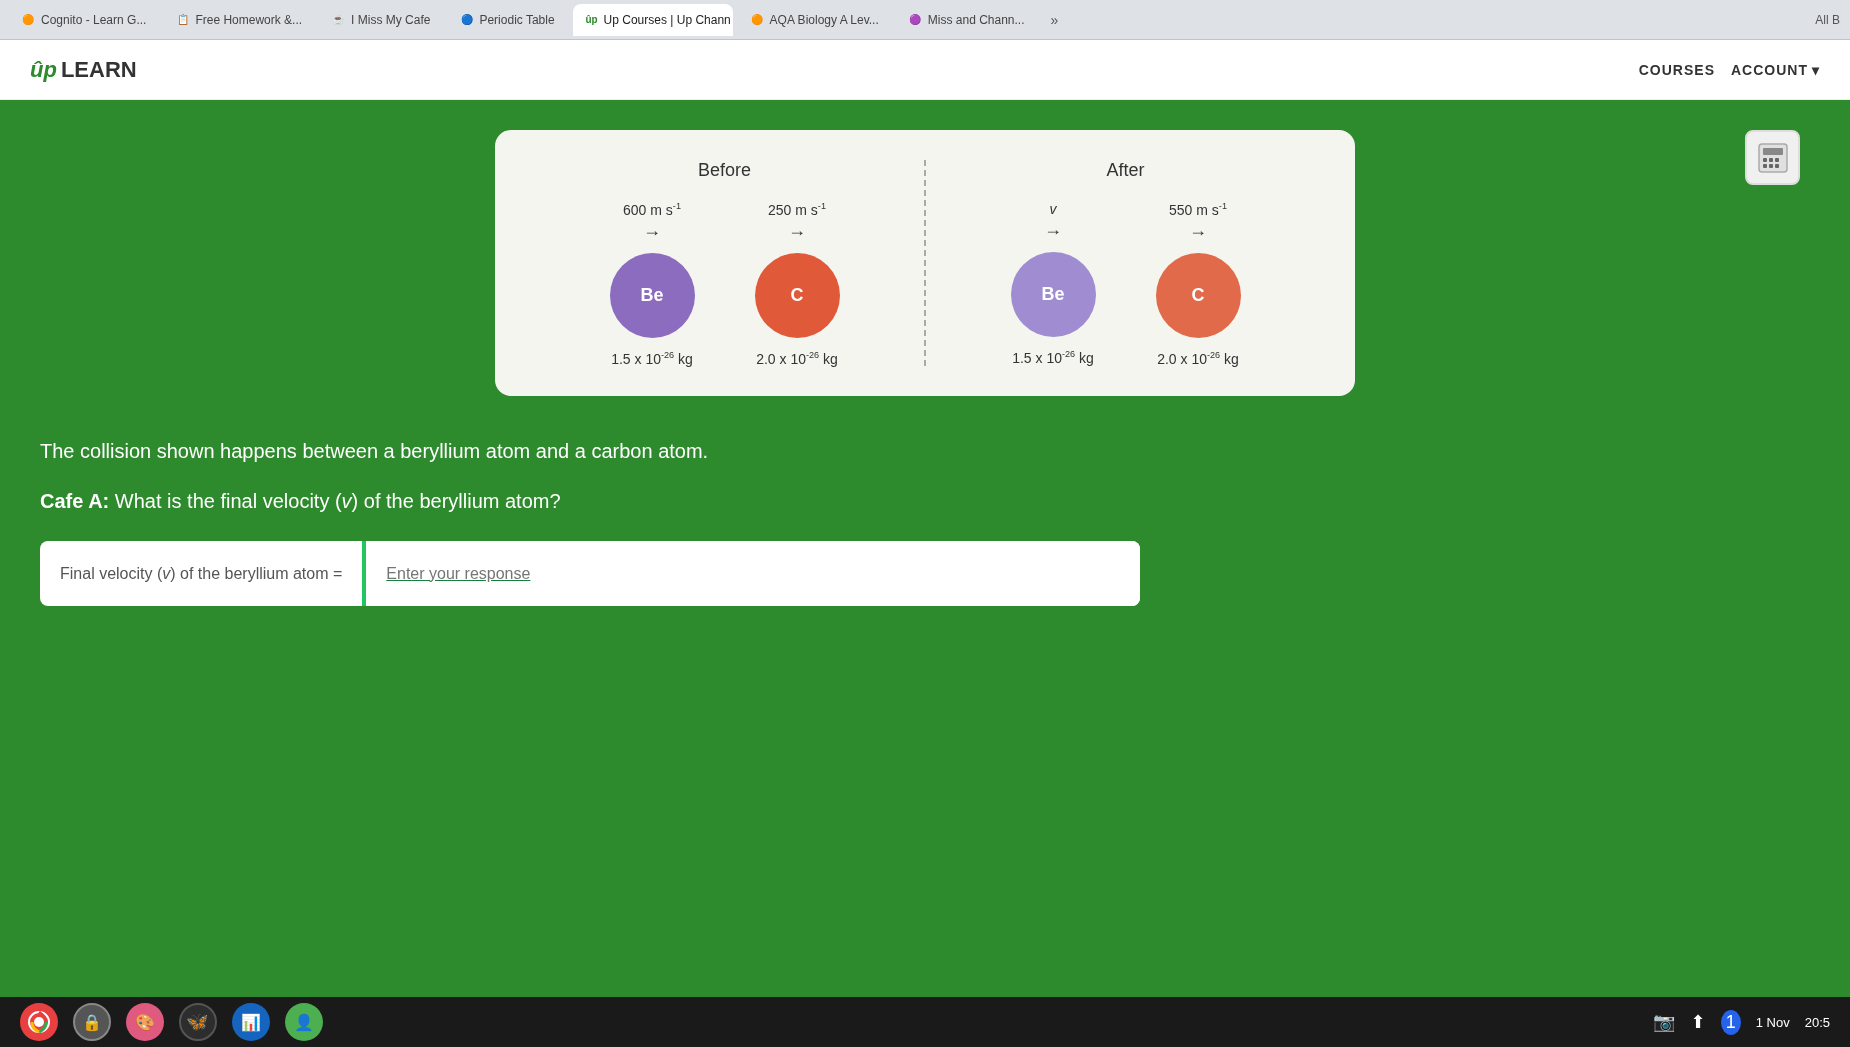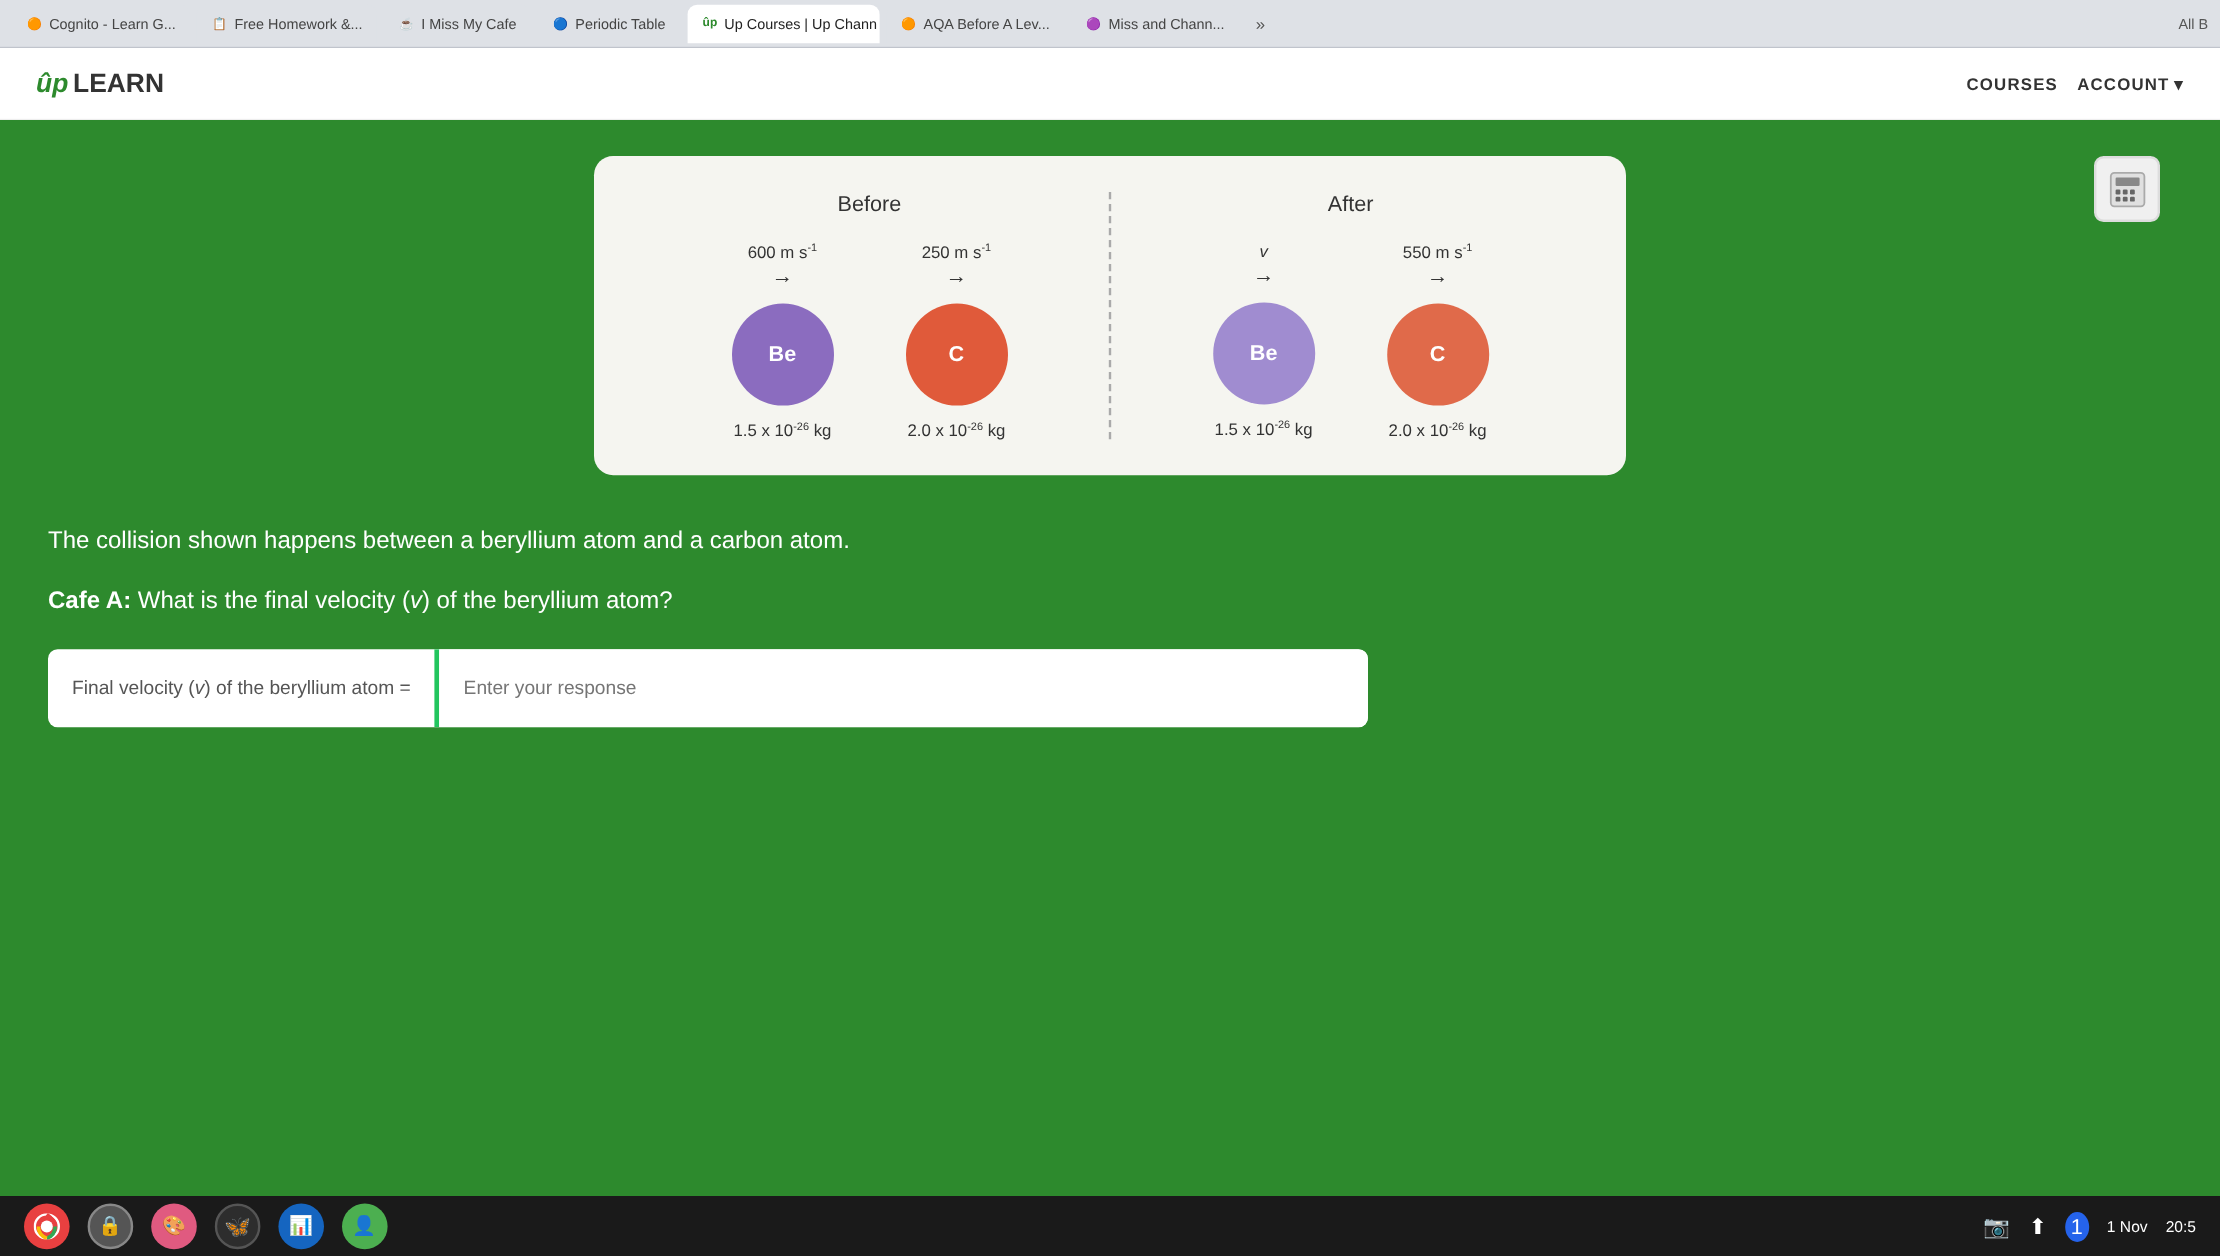--- a/index.html
+++ b/index.html
@@ -327,7 +327,7 @@
   </div>
   <div class="tab">
     <span class="tab-favicon">🟠</span>
-    <span>AQA Before A Lev...</span>
+    <span>AQA Biology A Lev...</span>
   </div>
   <div class="tab">
     <span class="tab-favicon">🟣</span>

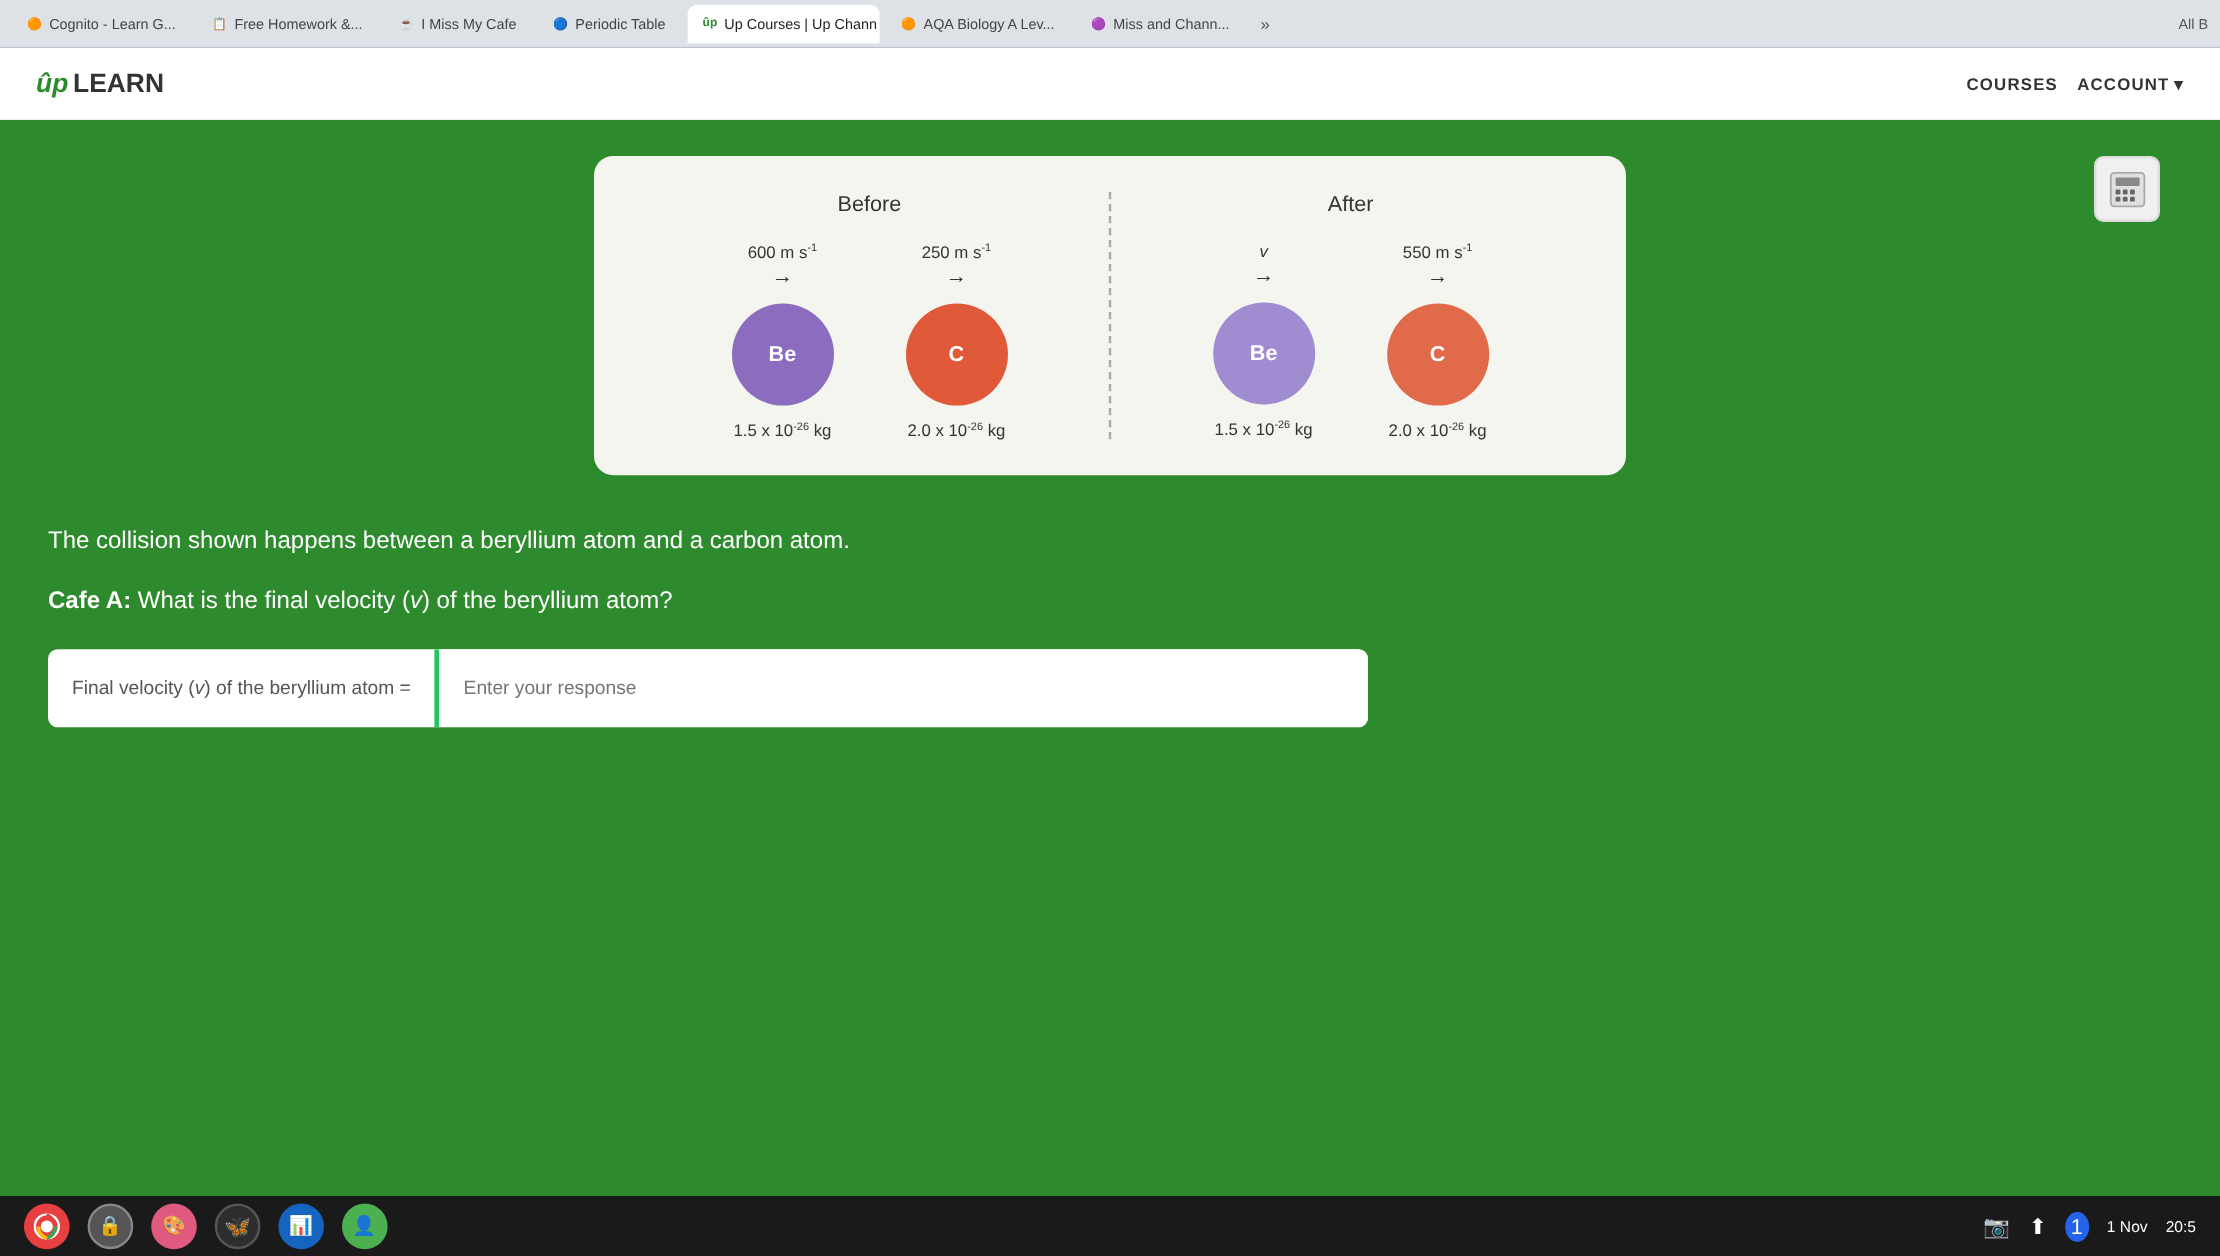--- a/index.html
+++ b/index.html
@@ -246,10 +246,11 @@
       flex: 1;
       padding: 0 20px;
       font-size: 16px;
-      color: #8b5cf6;
+      color: #15803d;
       border: none;
       outline: none;
       height: 100%;
+      text-decoration: underline;
     }
     .answer-unit {
       padding: 0 20px;

